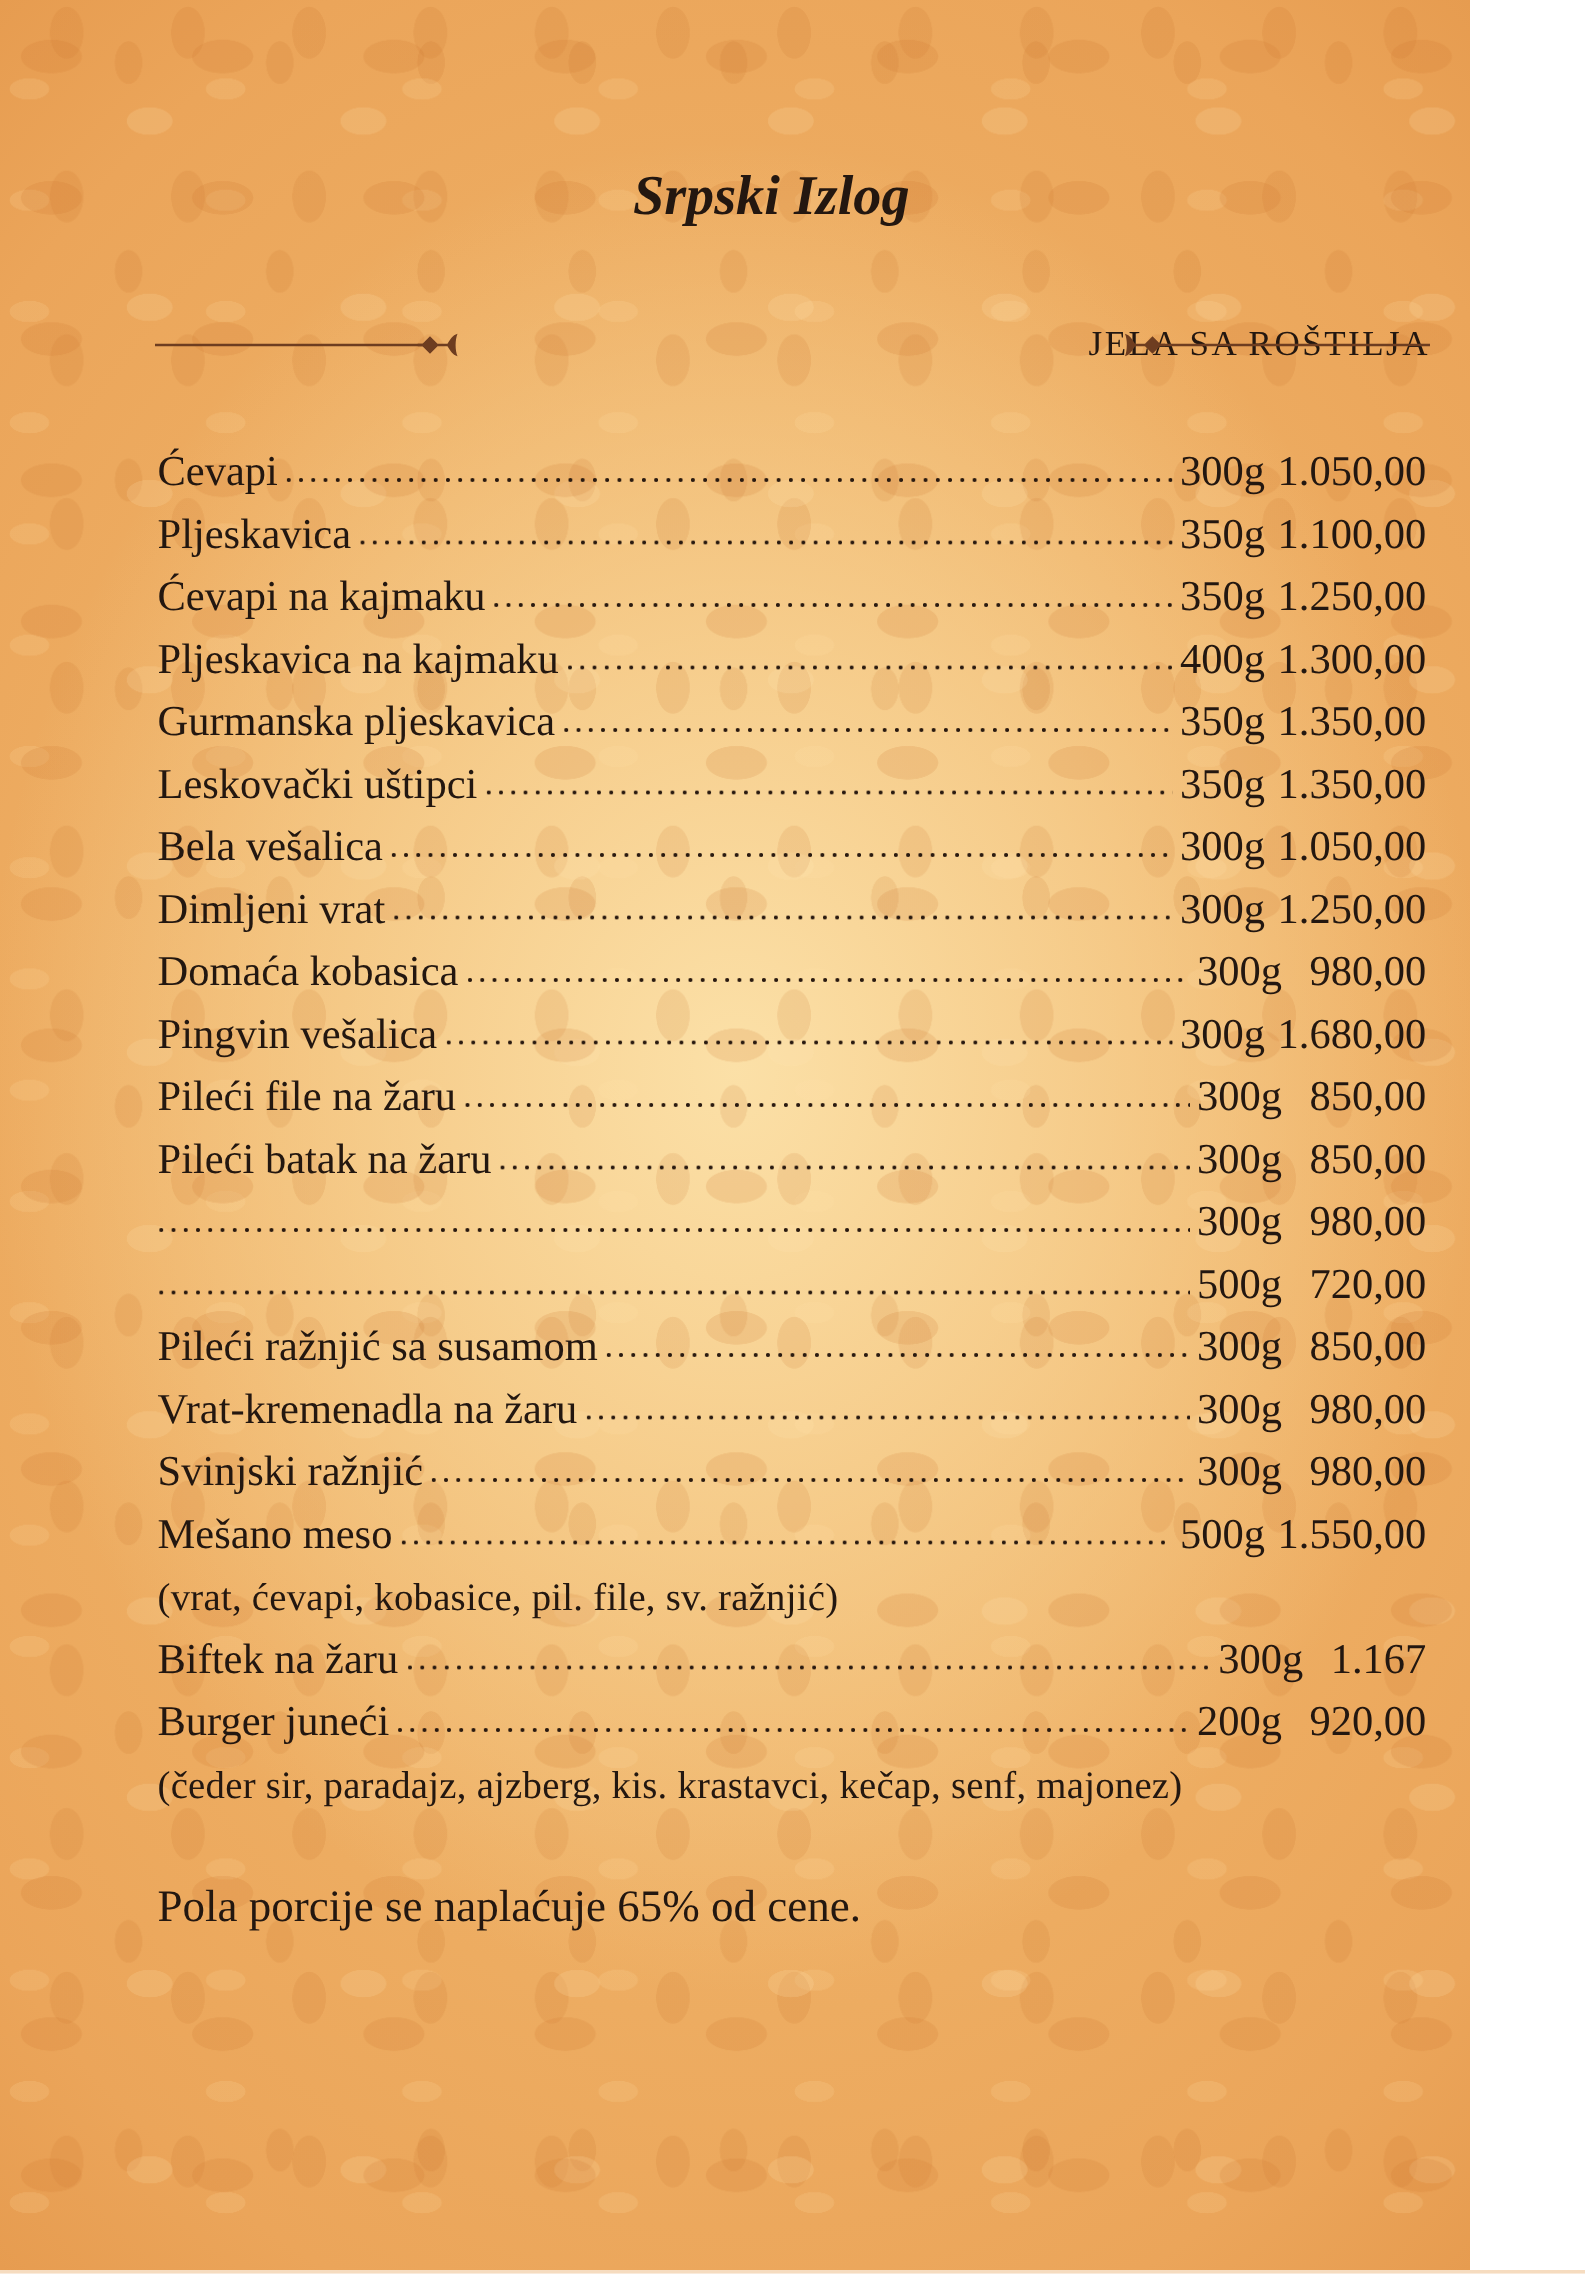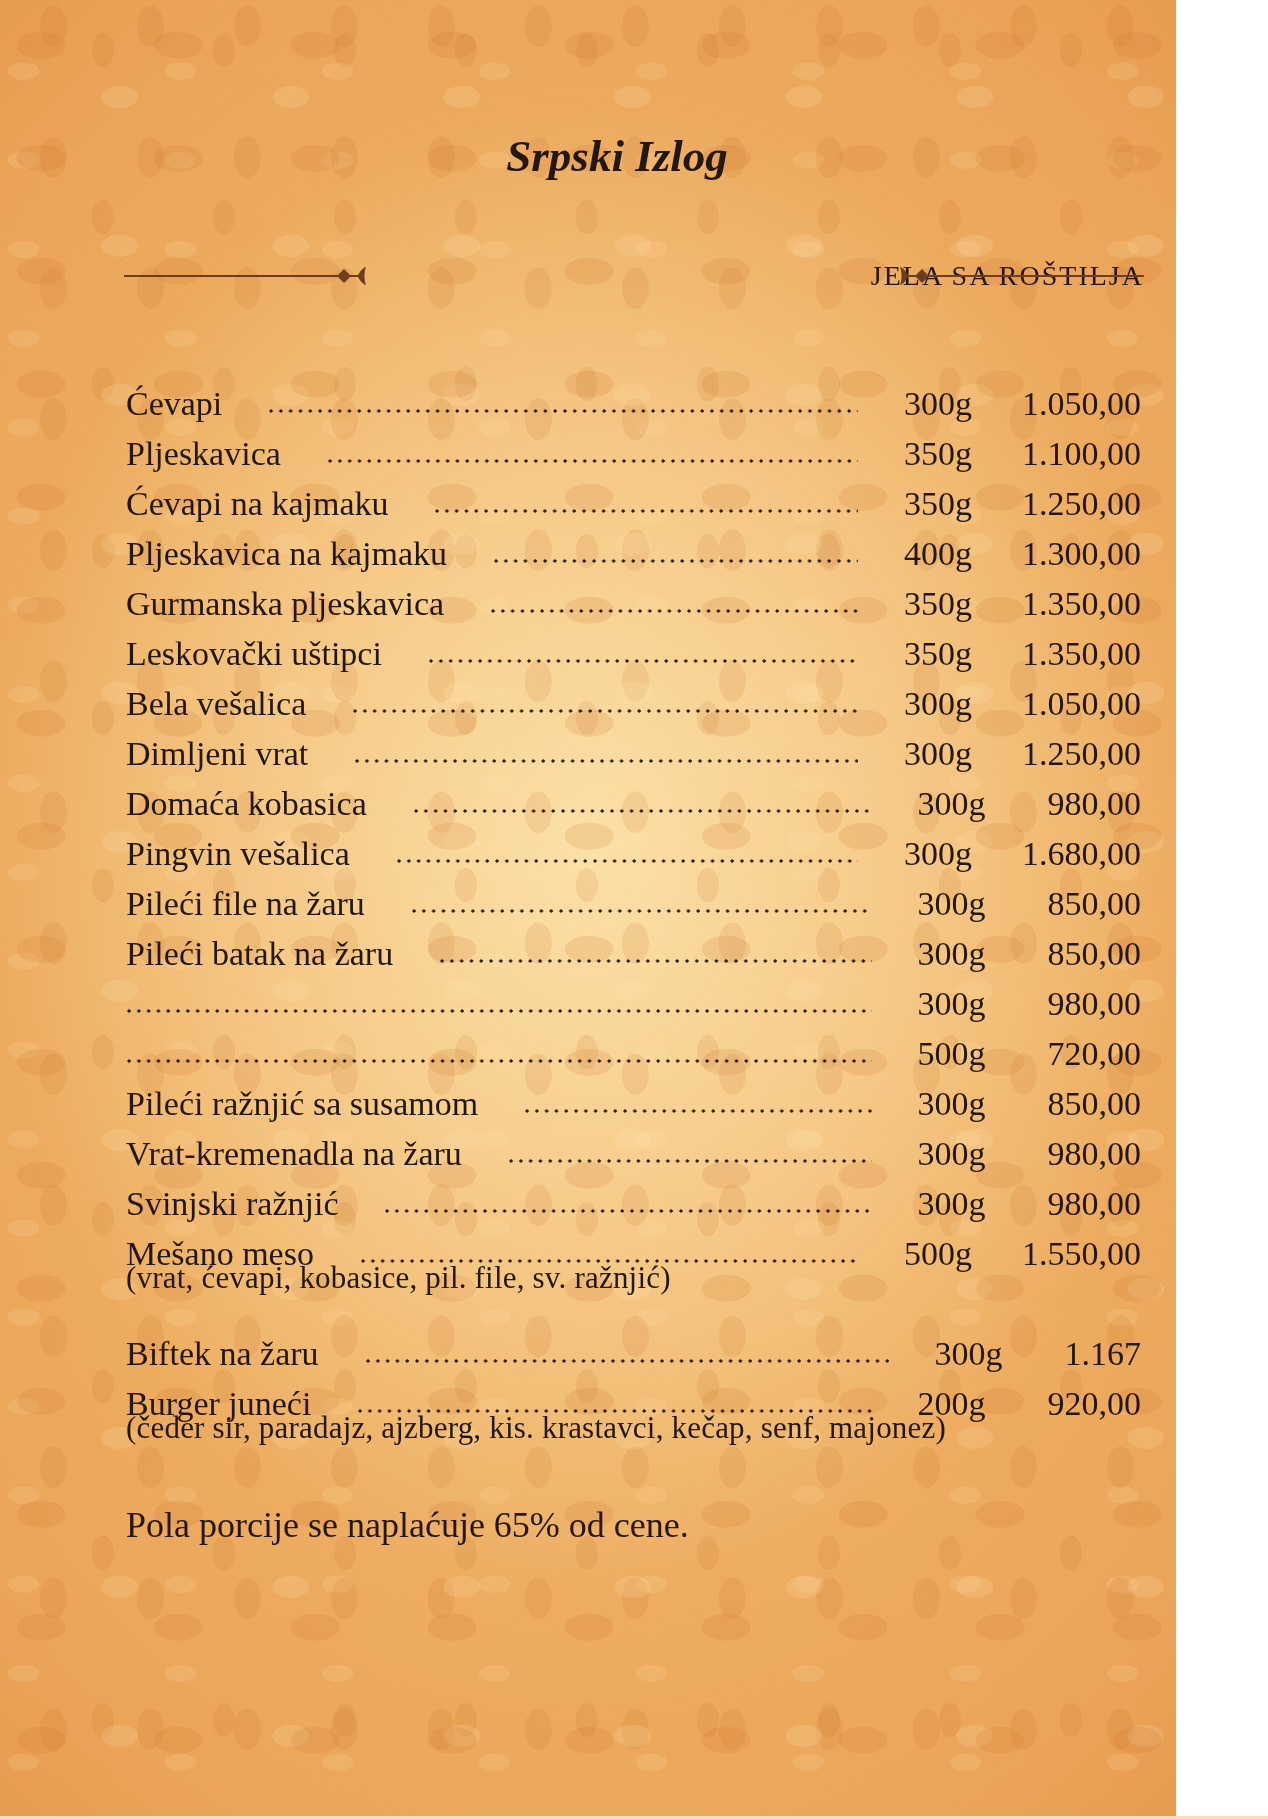--- a/index.html
+++ b/index.html
@@ -90,7 +90,6 @@
       font-size: 34px;
       line-height: 42px;
       white-space: nowrap;
-      gap: 40px;
     }
     .menu-row .name { flex: 0 0 auto; padding-right: 6px; }
     .menu-row .leader {

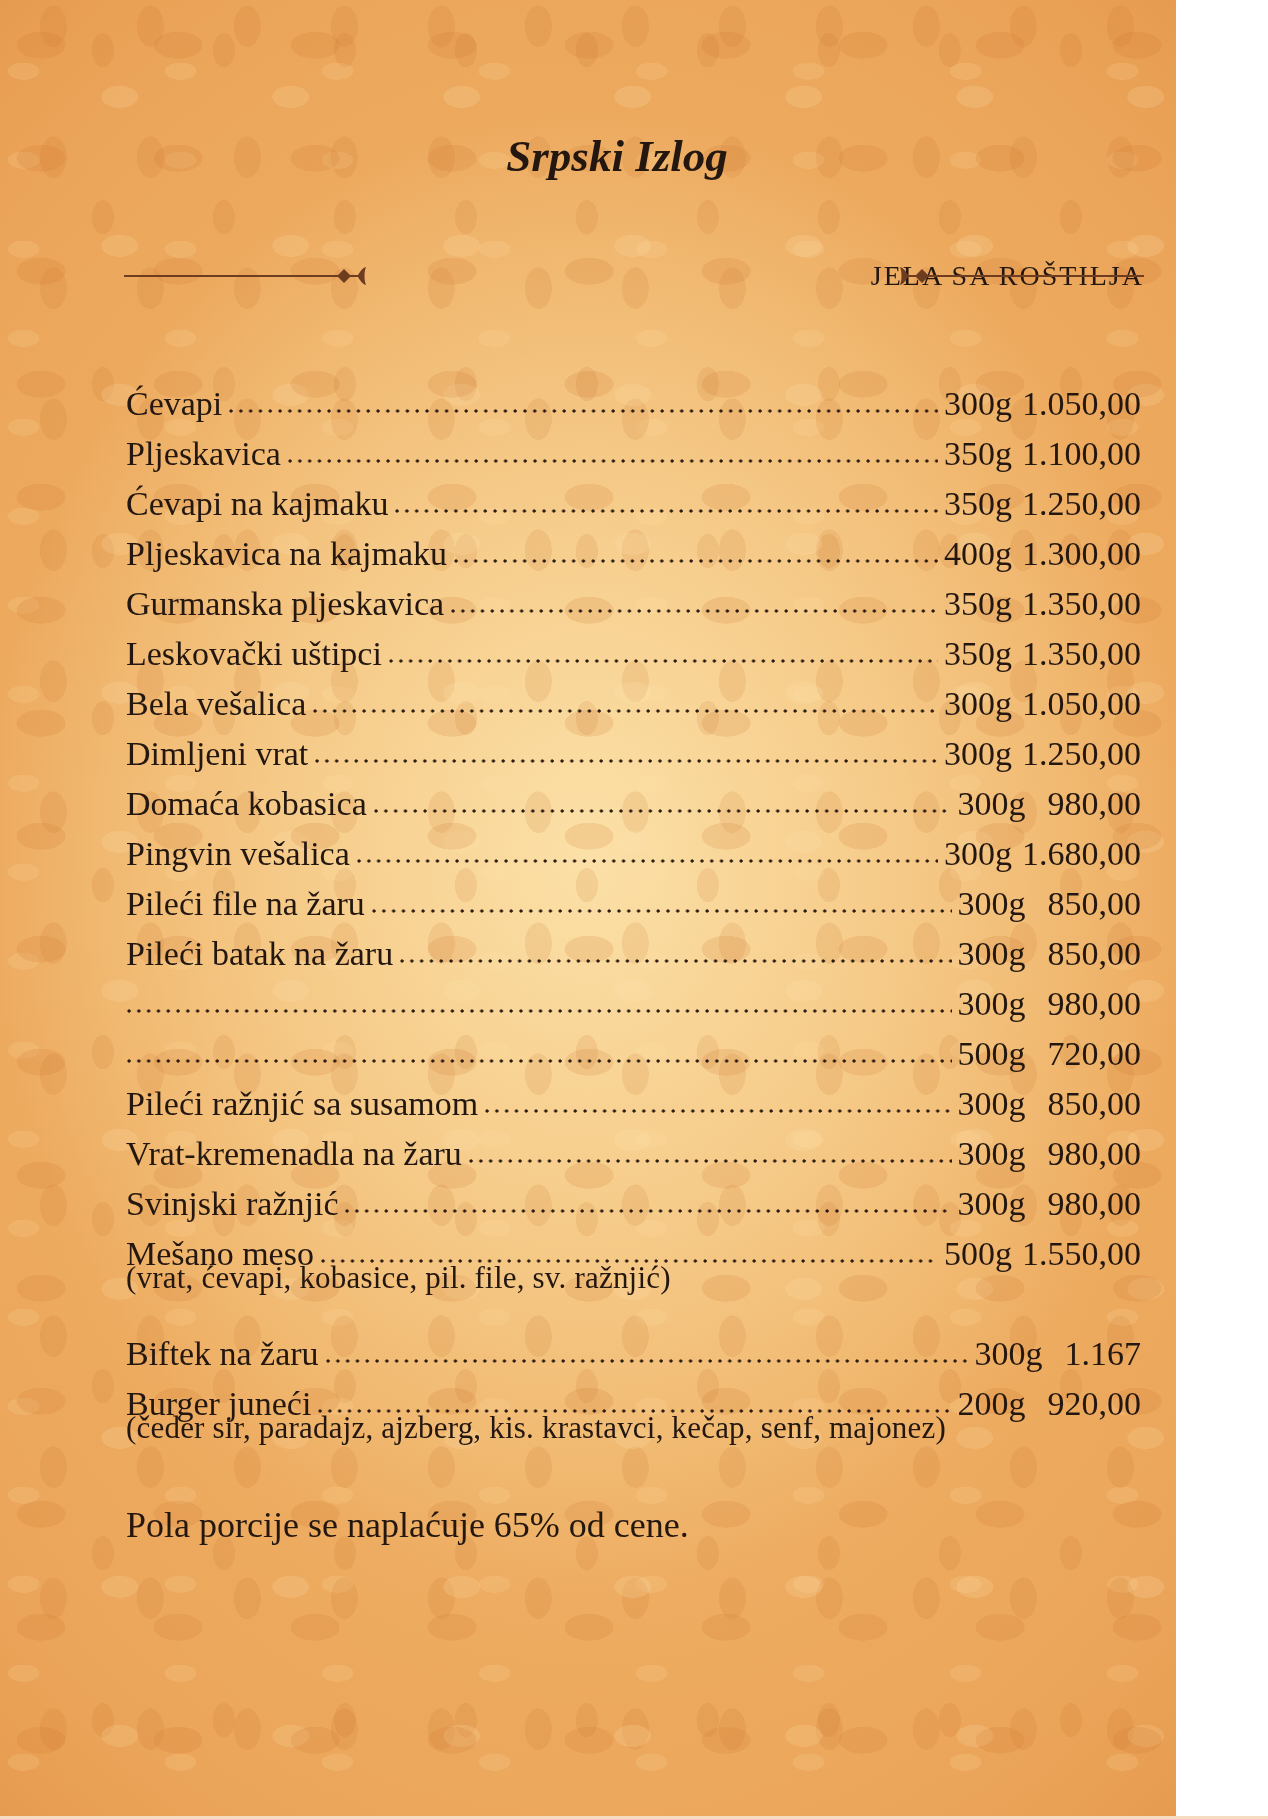--- a/index.html
+++ b/index.html
@@ -103,7 +103,7 @@
       transform: translateY(-1px);
     }
     .menu-row .weight { flex: 0 0 auto; padding-left: 6px; }
-    .menu-row .price { flex: 0 0 auto; padding-left: 10px; margin-top: 26px; }
+    .menu-row .price { flex: 0 0 auto; padding-left: 10px; }
     .menu-row .price.wide { padding-left: 22px; }
 
     .note-row {

